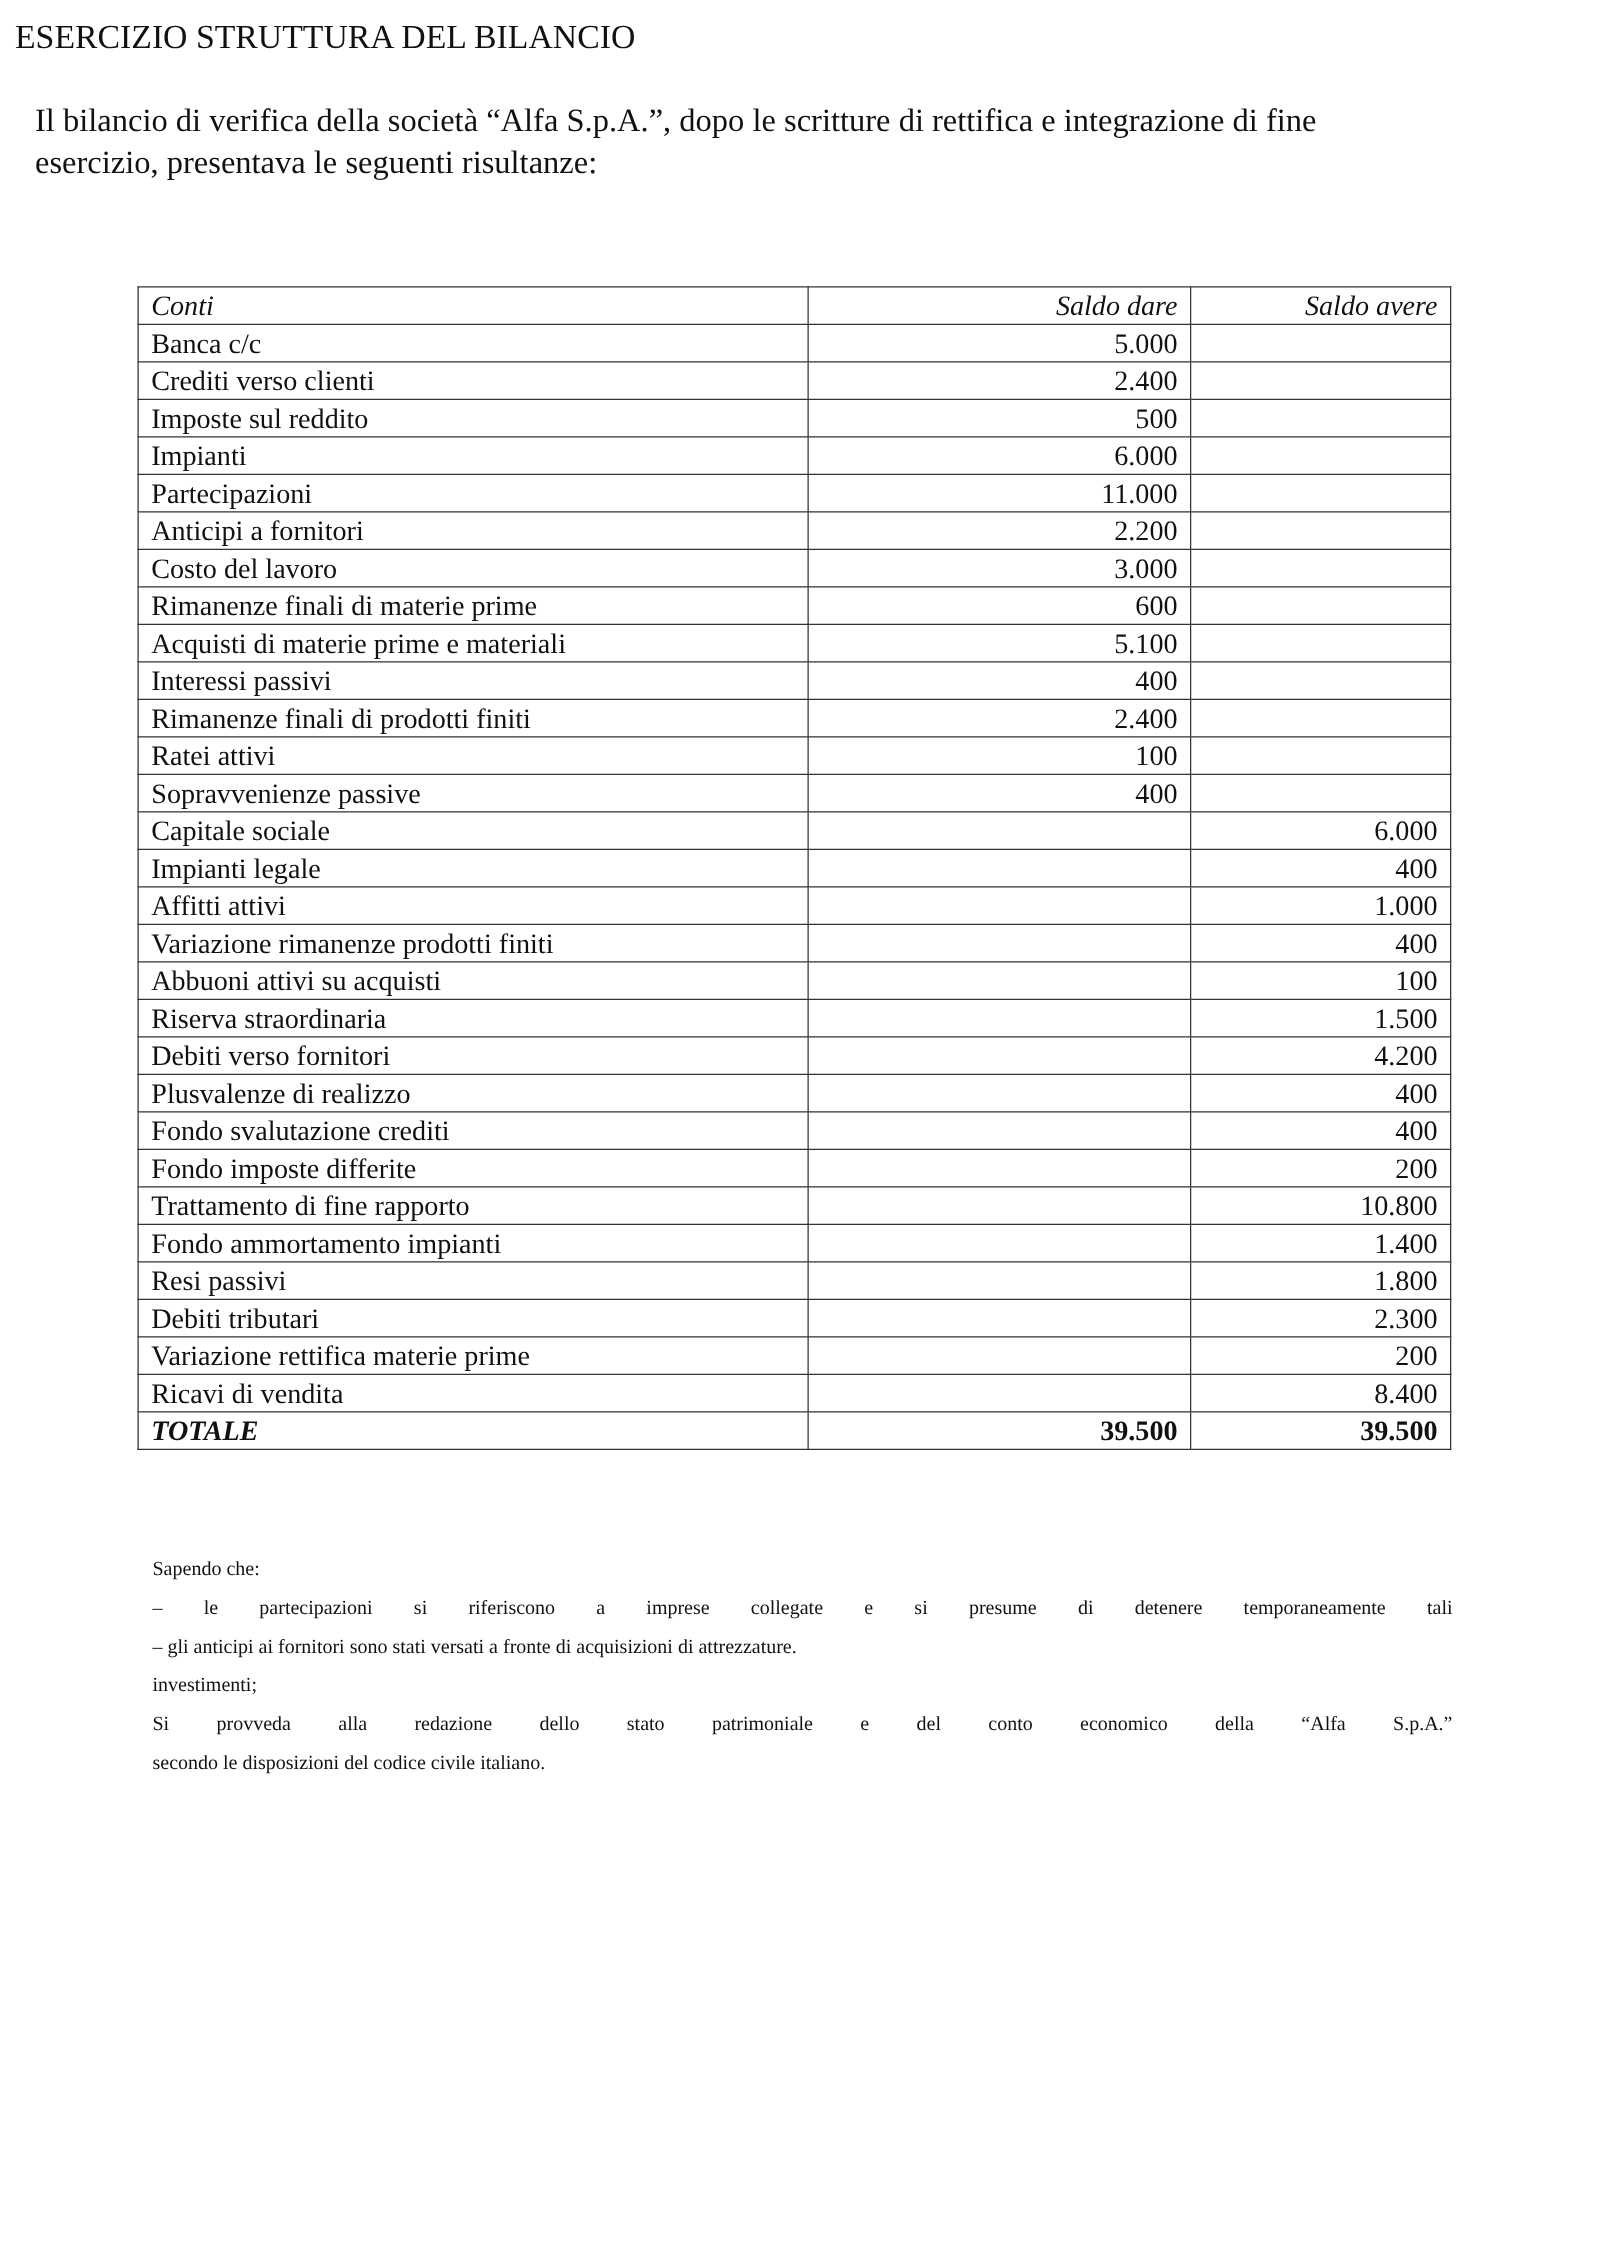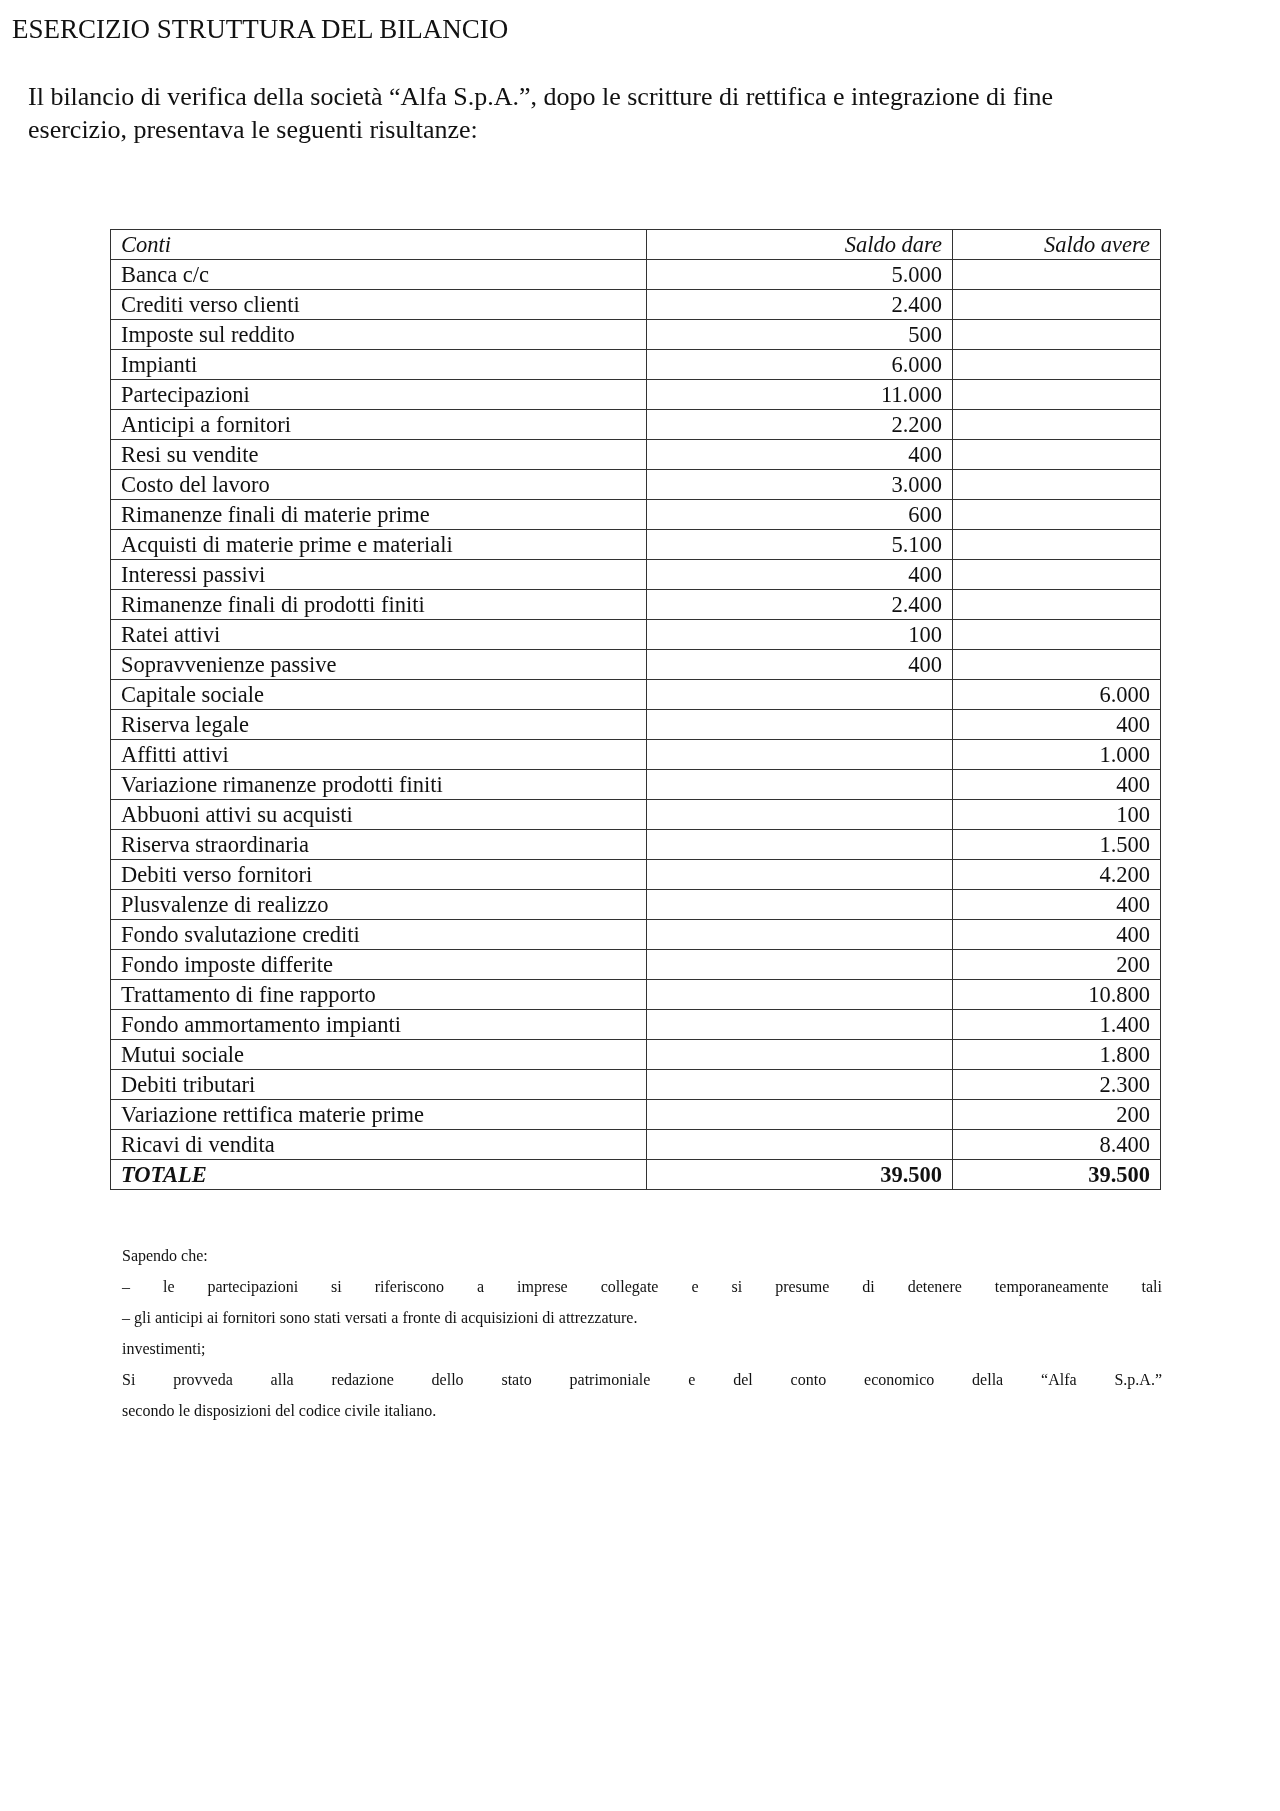--- a/index.html
+++ b/index.html
@@ -67,11 +67,6 @@
         <td class="c3"></td>
       </tr>
       <tr>
-        <td class="c1">Resi su vendite</td>
-        <td class="c2">400</td>
-        <td class="c3"></td>
-      </tr>
-      <tr>
         <td class="c1">Costo del lavoro</td>
         <td class="c2">3.000</td>
         <td class="c3"></td>

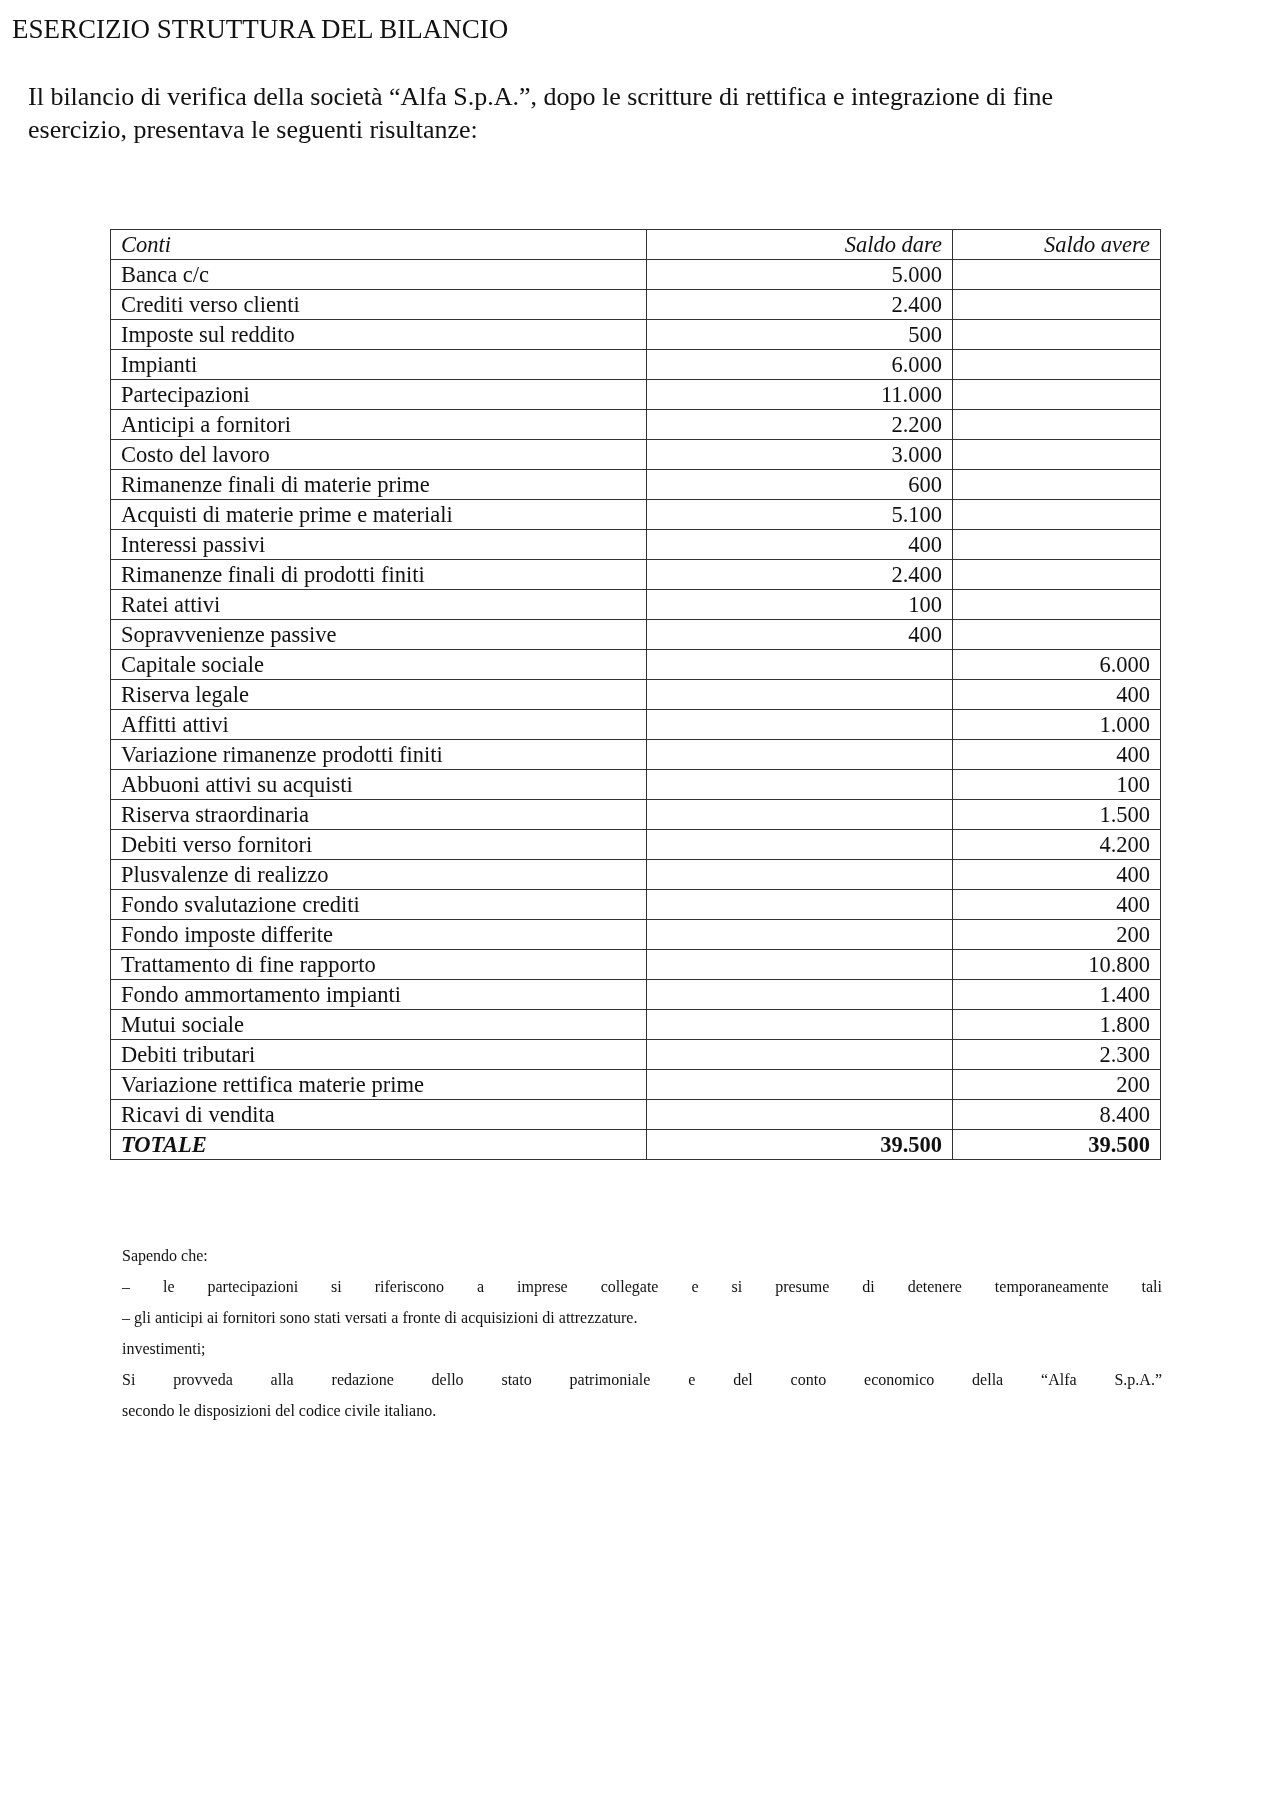--- a/index.html
+++ b/index.html
@@ -107,7 +107,7 @@
         <td class="c3">6.000</td>
       </tr>
       <tr>
-        <td class="c1">Riserva legale</td>
+        <td class="c1">Impianti legale</td>
         <td class="c2"></td>
         <td class="c3">400</td>
       </tr>

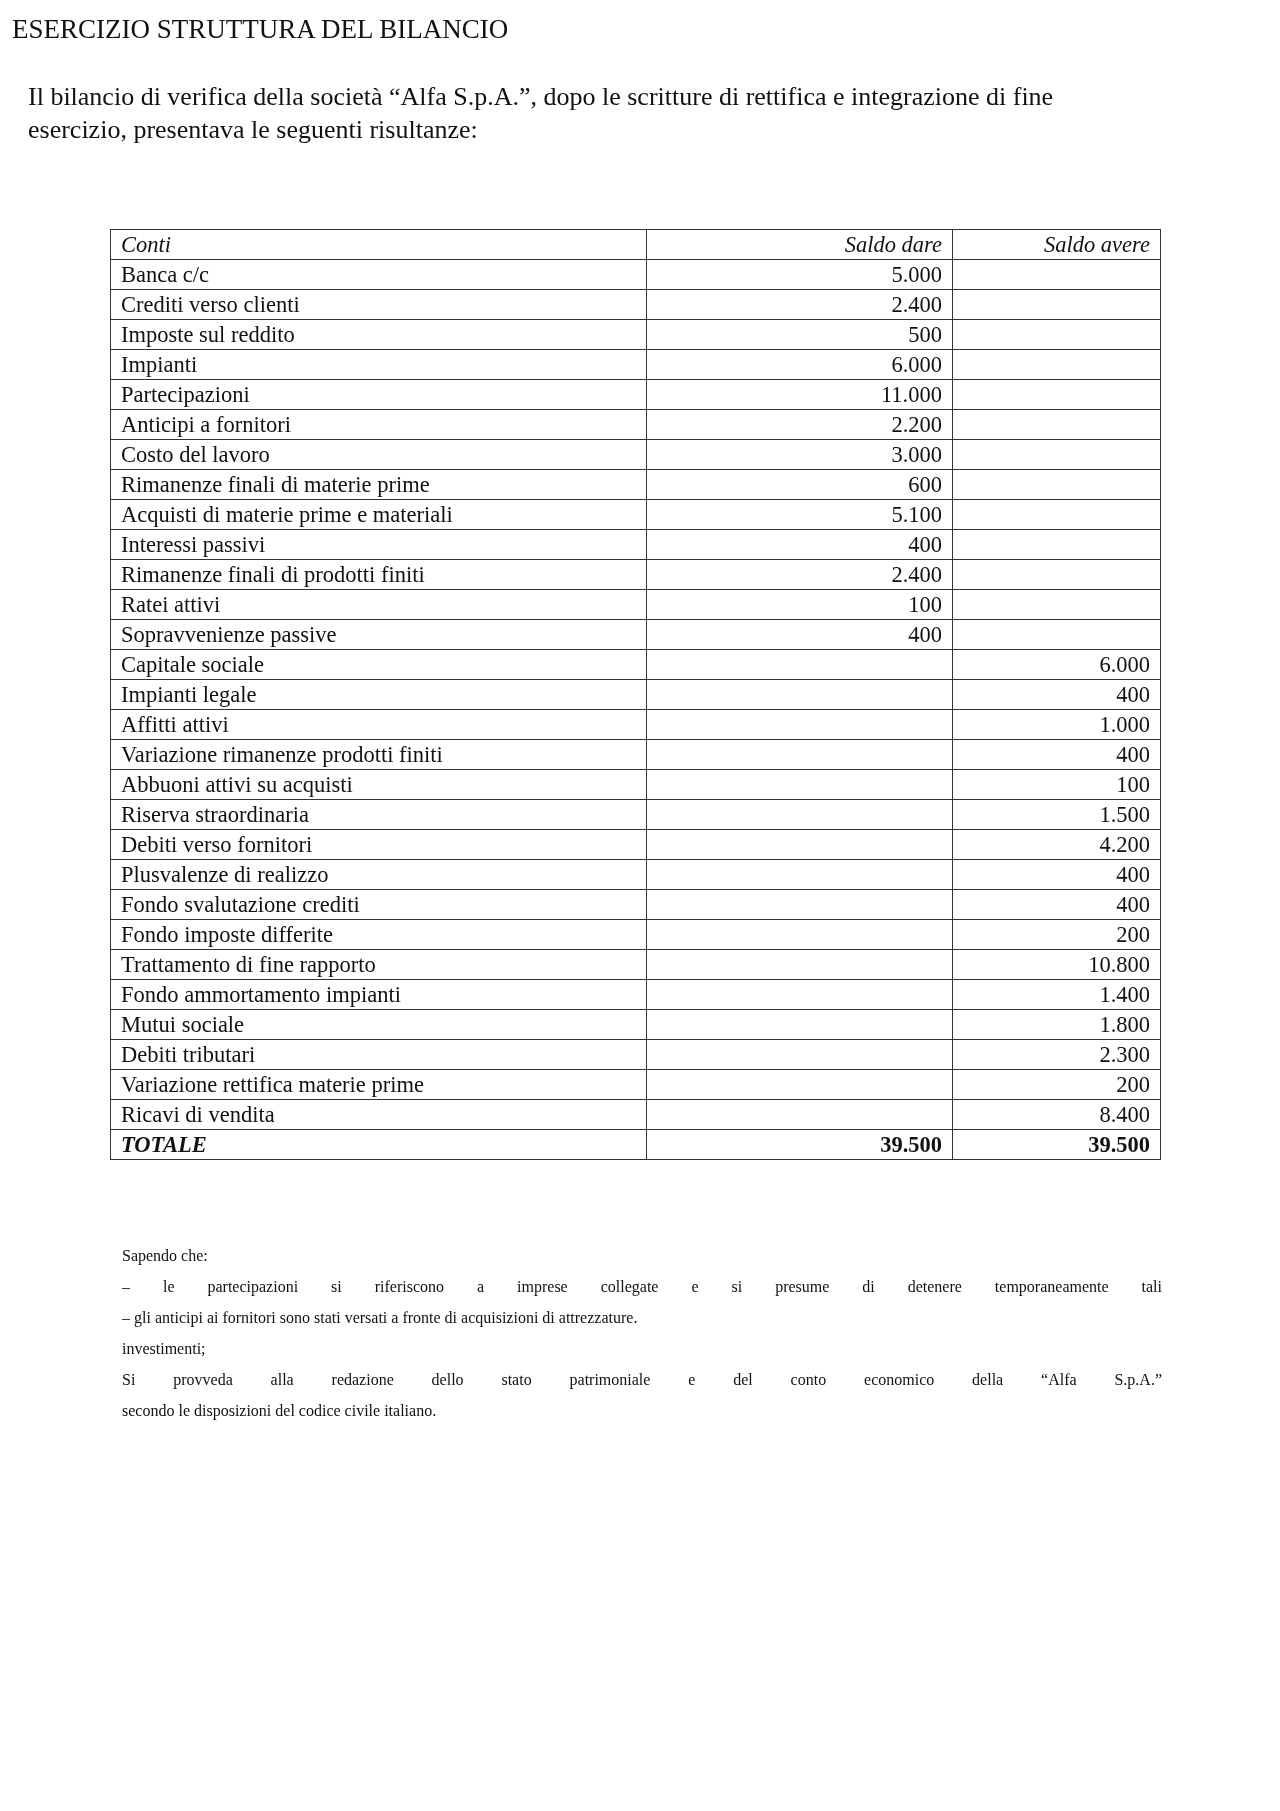--- a/index.html
+++ b/index.html
@@ -162,7 +162,7 @@
         <td class="c3">1.400</td>
       </tr>
       <tr>
-        <td class="c1">Mutui sociale</td>
+        <td class="c1">Resi passivi</td>
         <td class="c2"></td>
         <td class="c3">1.800</td>
       </tr>

